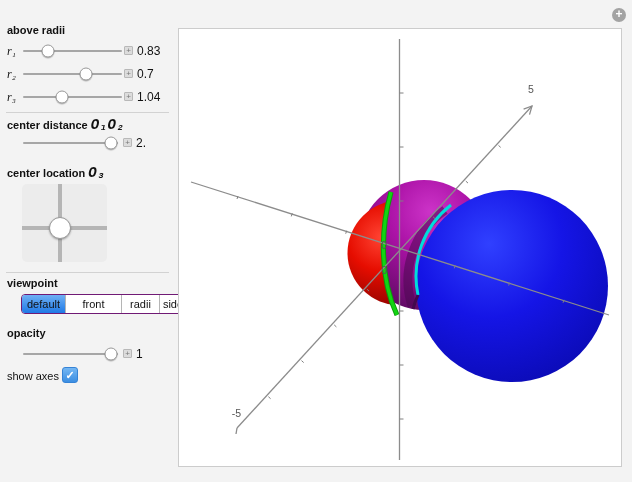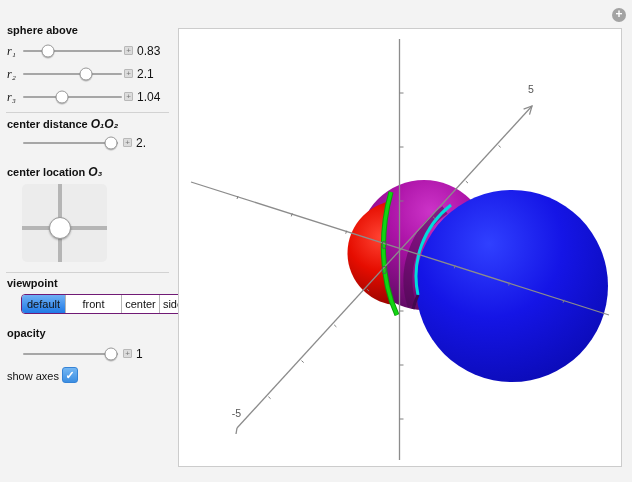--- a/index.html
+++ b/index.html
@@ -52,7 +52,7 @@
 
   <div class="expand-btn">+</div>
 
-  <div class="heading" style="top:24px">sphere above</div>
+  <div class="heading" style="top:24px">above radii</div>
 
   <div class="slider-row" style="left:0; top:43px; width:178px">
     <span class="row-label">r₁</span>

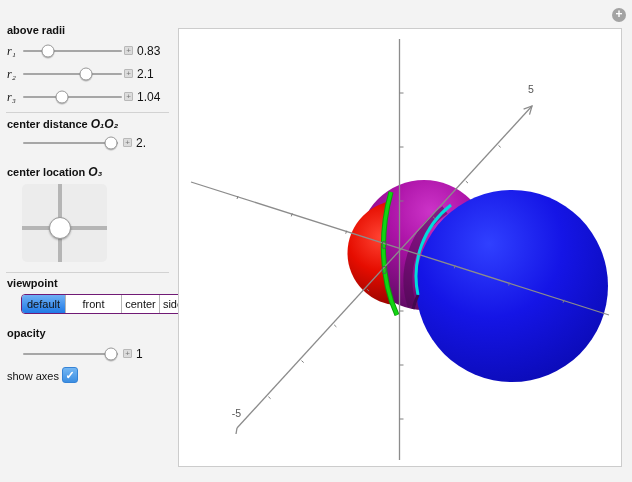--- a/index.html
+++ b/index.html
@@ -69,7 +69,7 @@
       <div class="thumb" style="left: 64%;"></div>
     </div>
     <div class="stepper" style="left:124px">+</div>
-    <span class="value" style="left:137px">2.1</span>
+    <span class="value" style="left:137px">0.7</span>
   </div>
 
   <div class="slider-row" style="left:0; top:89px; width:178px">

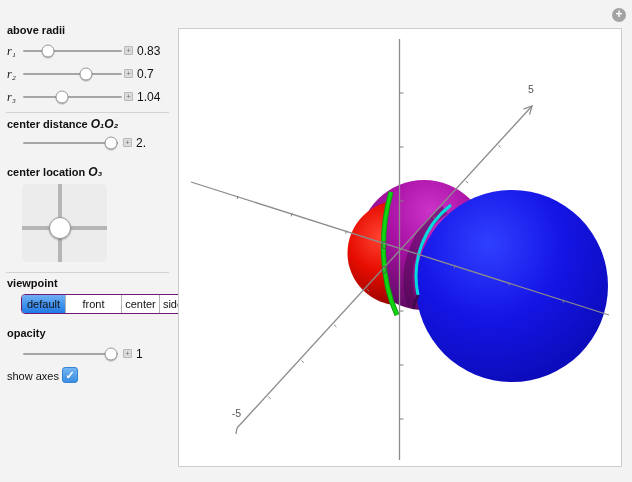--- a/index.html
+++ b/index.html
@@ -9,7 +9,7 @@
 
   
   .heading { position:absolute; left:7px; font-size:11px; font-weight:bold; color:#111; white-space:nowrap; }
-  .heading .var { font-style:italic; font-family:Liberation Sans, sans-serif; font-size:12px;text-align:center; }
+  .heading .var { font-style:italic; font-family:Liberation Mono, monospace; font-size:14px;text-align:center; }
   .sep { position:absolute; left:6px; width:163px; height:1px; background:#d2d2d2; }
 
   .slider-row { position:absolute; height:16px; }

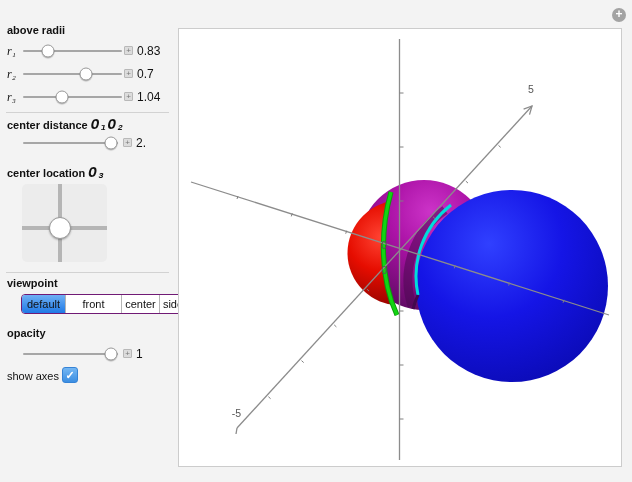--- a/index.html
+++ b/index.html
@@ -109,7 +109,7 @@
   <div class="segmented">
     <div class="seg selected" style="width:44px">default</div>
     <div class="seg" style="width:56px">front</div>
-    <div class="seg" style="width:38px">center</div>
+    <div class="seg" style="width:38px">radii</div>
     <div class="seg" style="width:26px">side</div>
   </div>
 

